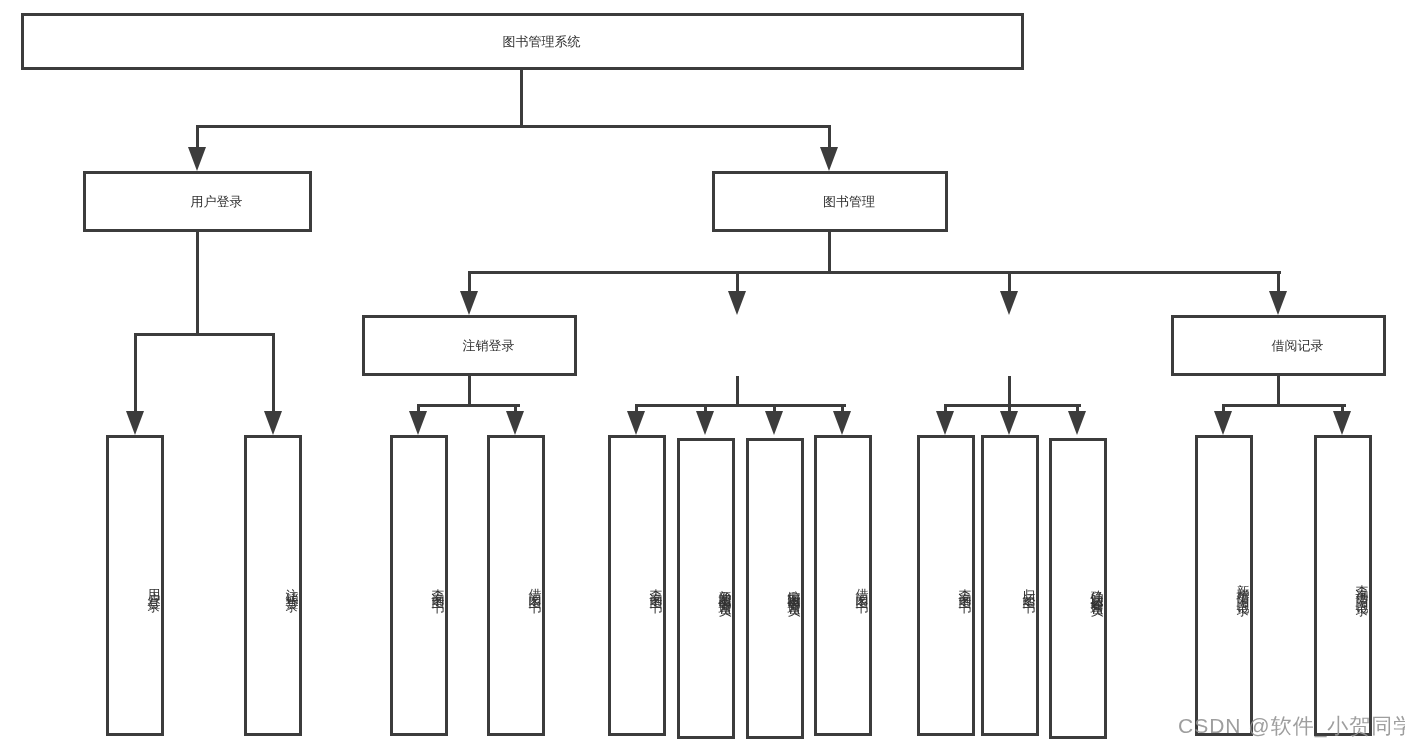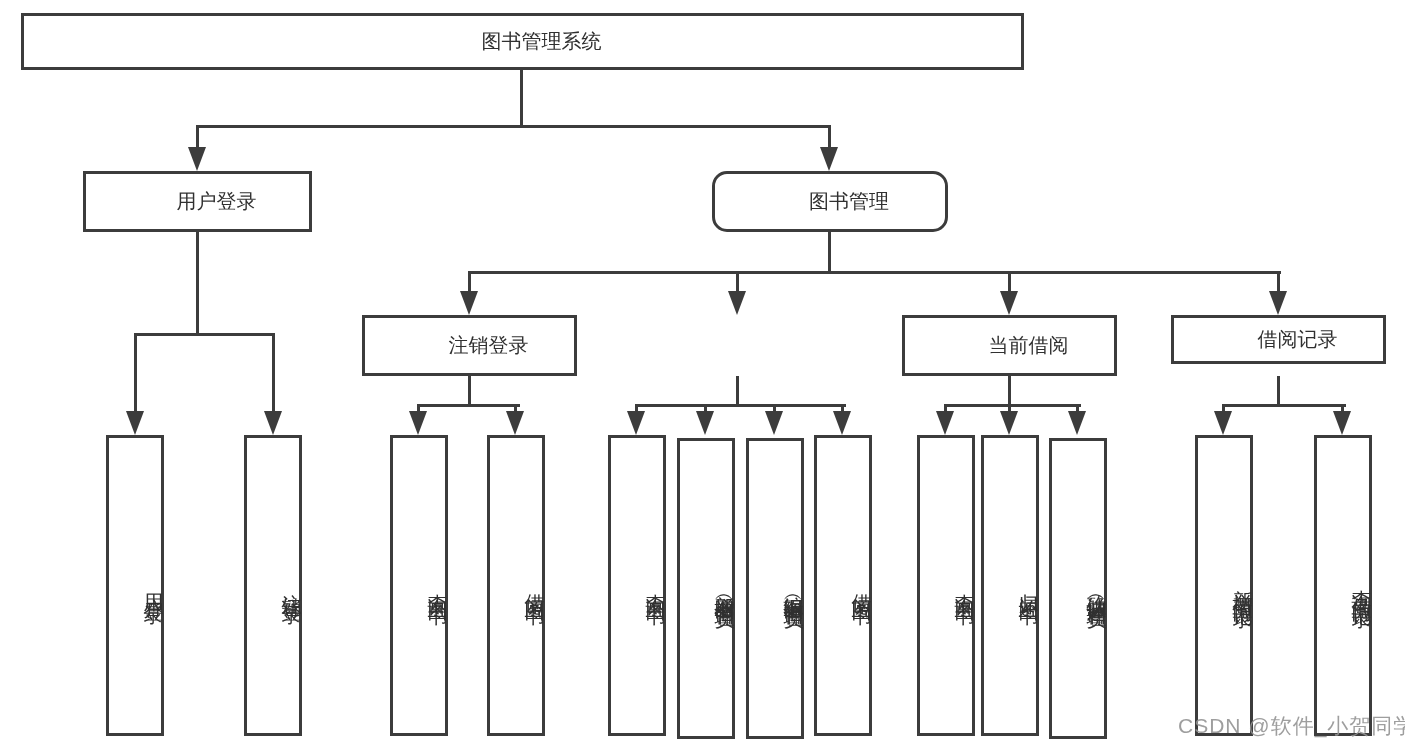--- a/index.html
+++ b/index.html
@@ -19,7 +19,7 @@
     display:flex;
     align-items:center;
     justify-content:center;
-    font-size:20px;
+    font-size:13px;
     color:#303030;
     padding-left:38px;
   }

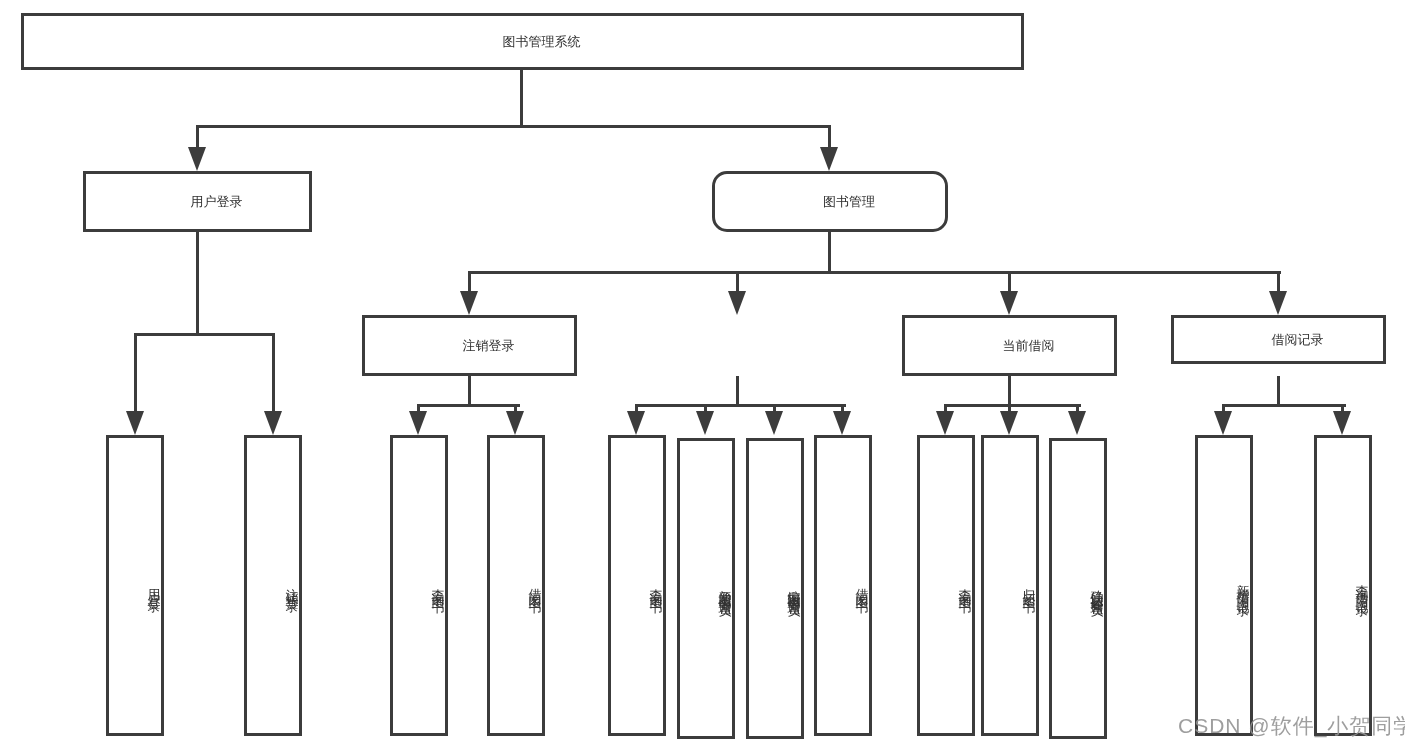--- a/index.html
+++ b/index.html
@@ -68,7 +68,7 @@
   <div class="box" style="left:83px;top:171px;width:229px;height:61px;">
     <span>用户登录</span>
   </div>
-  <div class="box" style="left:712px;top:171px;width:236px;height:61px;border-radius:15px;">
+  <div class="box" style="left:712px;top:171px;width:236px;height:61px;">
     <span>图书管理</span>
   </div>
 

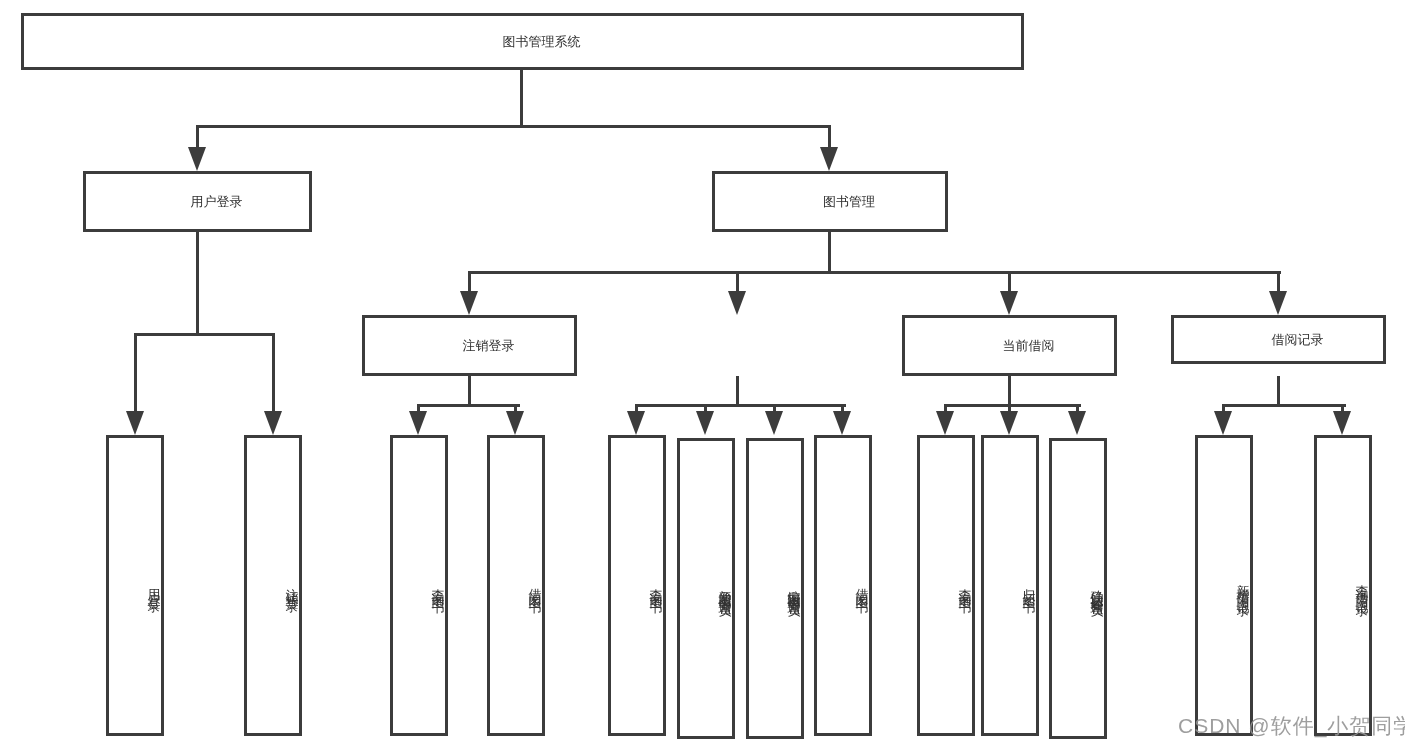--- a/index.html
+++ b/index.html
@@ -93,9 +93,6 @@
   <div class="box" style="left:362px;top:315px;width:215px;height:61px;">
     <span>注销登录</span>
   </div>
-  <div class="box" style="left:902px;top:315px;width:215px;height:61px;">
-    <span>当前借阅</span>
-  </div>
   <div class="box" style="left:1171px;top:315px;width:215px;height:49px;">
     <span>借阅记录</span>
   </div>

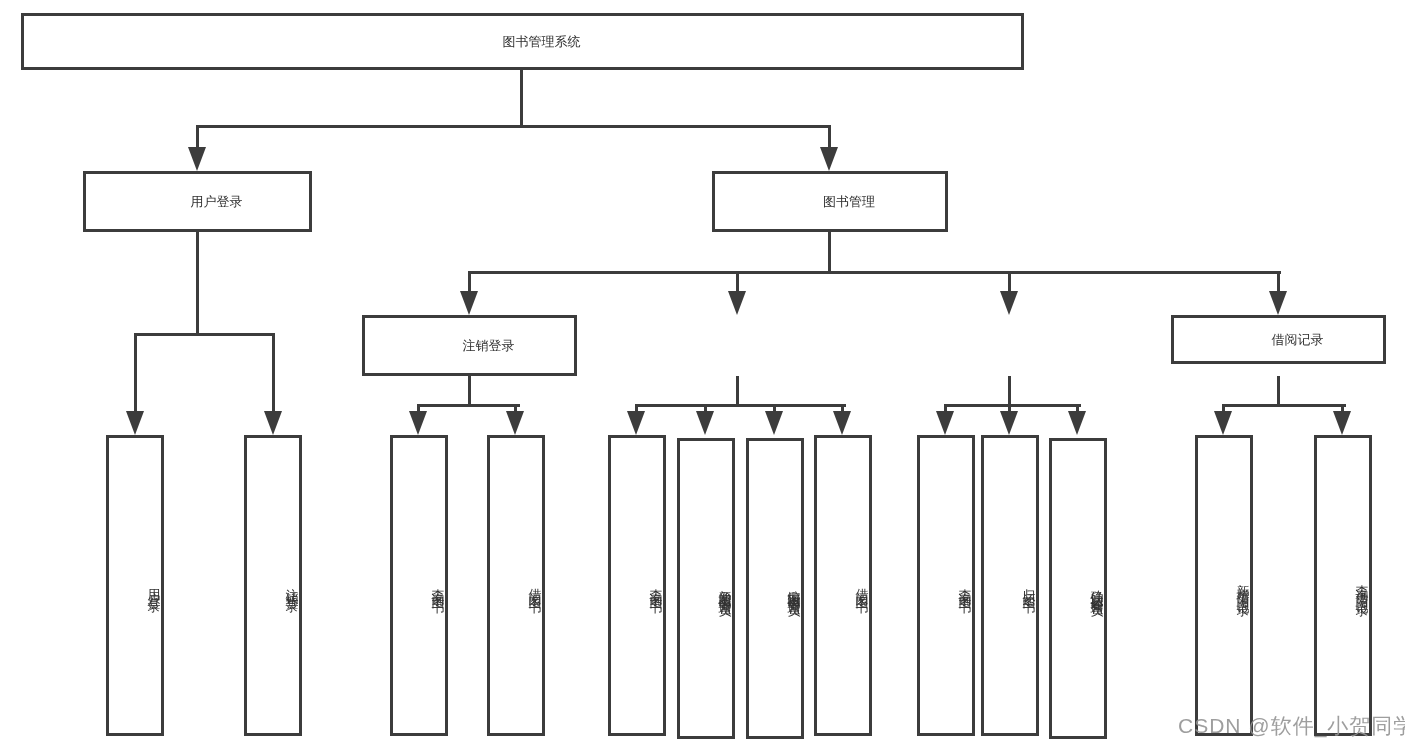--- a/index.html
+++ b/index.html
@@ -93,7 +93,7 @@
   <div class="box" style="left:362px;top:315px;width:215px;height:61px;">
     <span>注销登录</span>
   </div>
-  <div class="box" style="left:1171px;top:315px;width:215px;height:49px;">
+  <div class="box" style="left:1171px;top:315px;width:215px;height:61px;">
     <span>借阅记录</span>
   </div>
 

